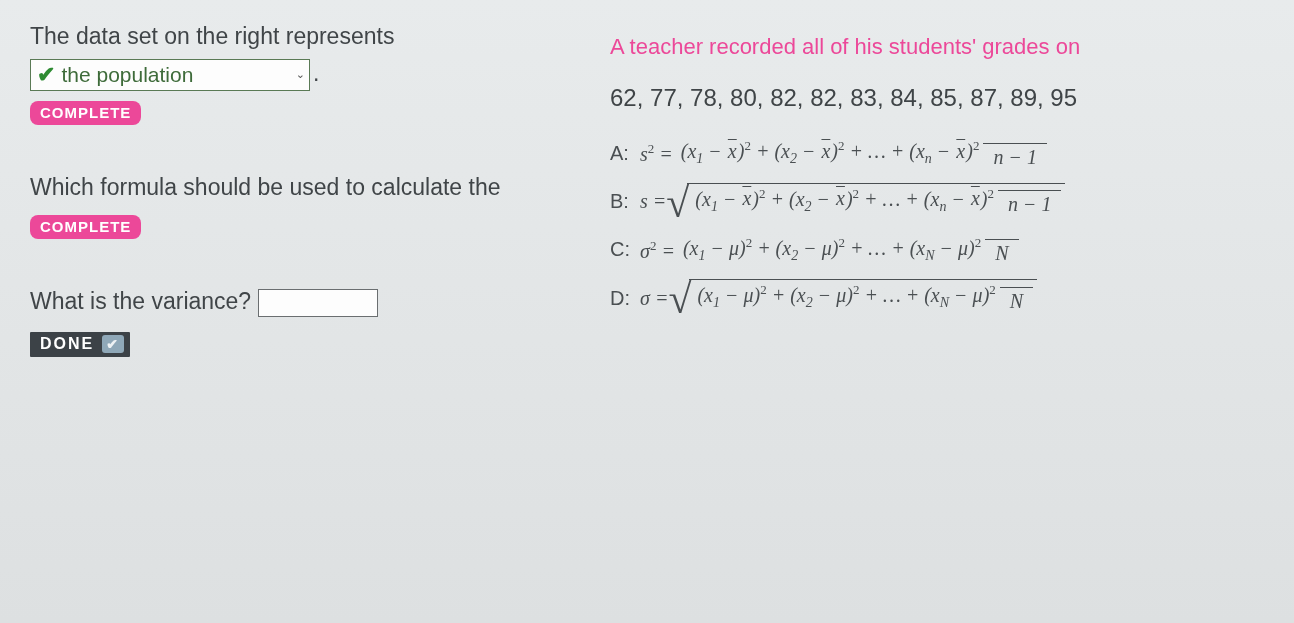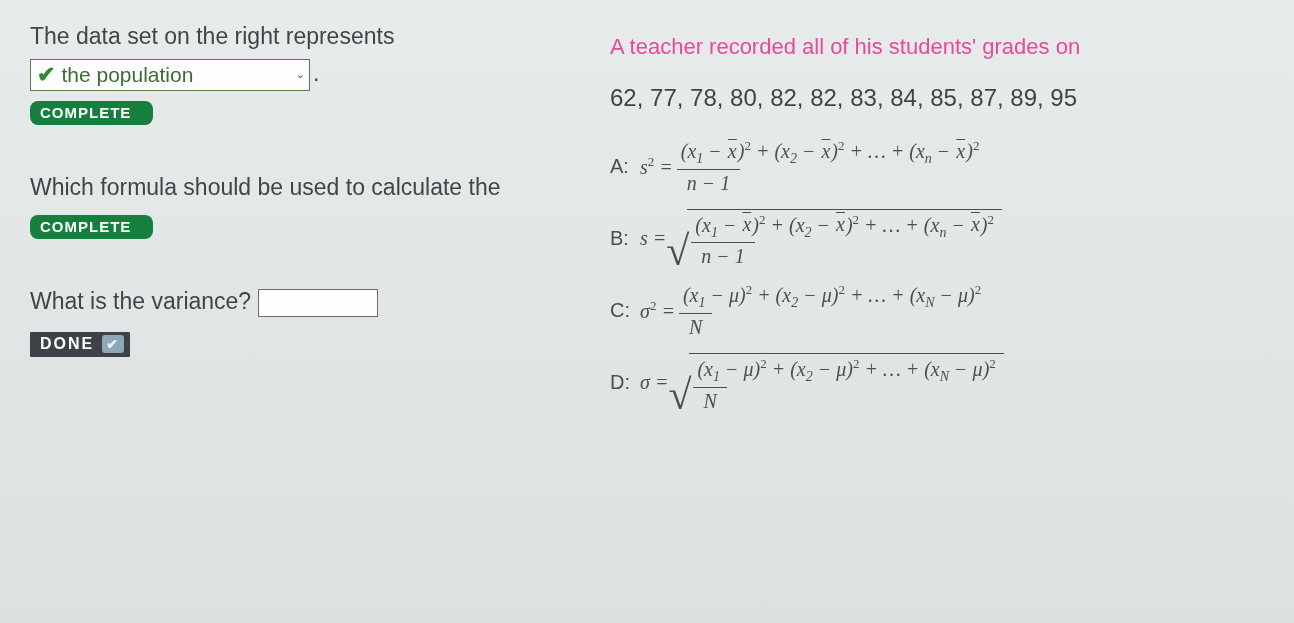--- a/index.html
+++ b/index.html
@@ -64,11 +64,11 @@
   .period { font-size: 23px; margin-left: 3px; color:#404548;}
   .complete-badge {
     display: inline-block;
-    background: #15803d;
+    background: #ec4899;
     color: #fff;
     font-size: 15px;
     font-weight: bold;
-    padding: 3px 22px 4px 10px;
+    padding: 3px 10px 4px 10px;
     border-radius: 8px;
     letter-spacing: 1px;
     margin-top: 6px;

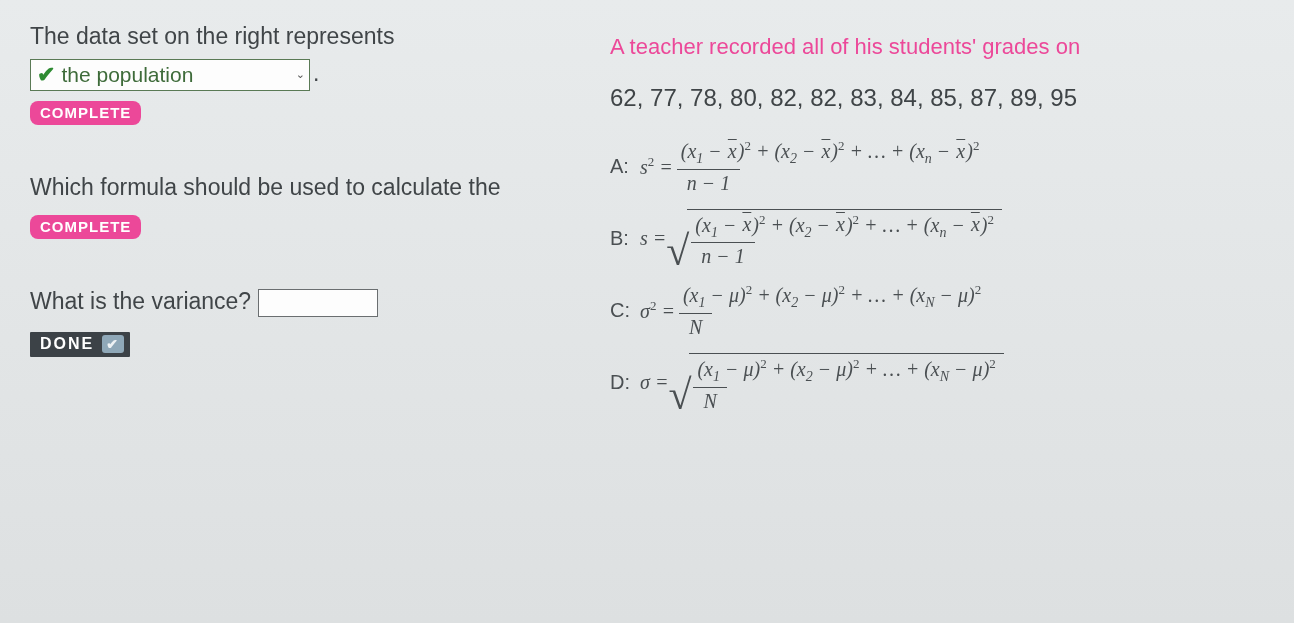--- a/index.html
+++ b/index.html
@@ -147,8 +147,8 @@
   }
   .frac {
     display: inline-flex;
-    flex-direction: column;
-    align-items: flex-start;
+    flex-direction: row;
+    align-items: flex-end;
     vertical-align: middle;
     margin: 0 4px;
   }

